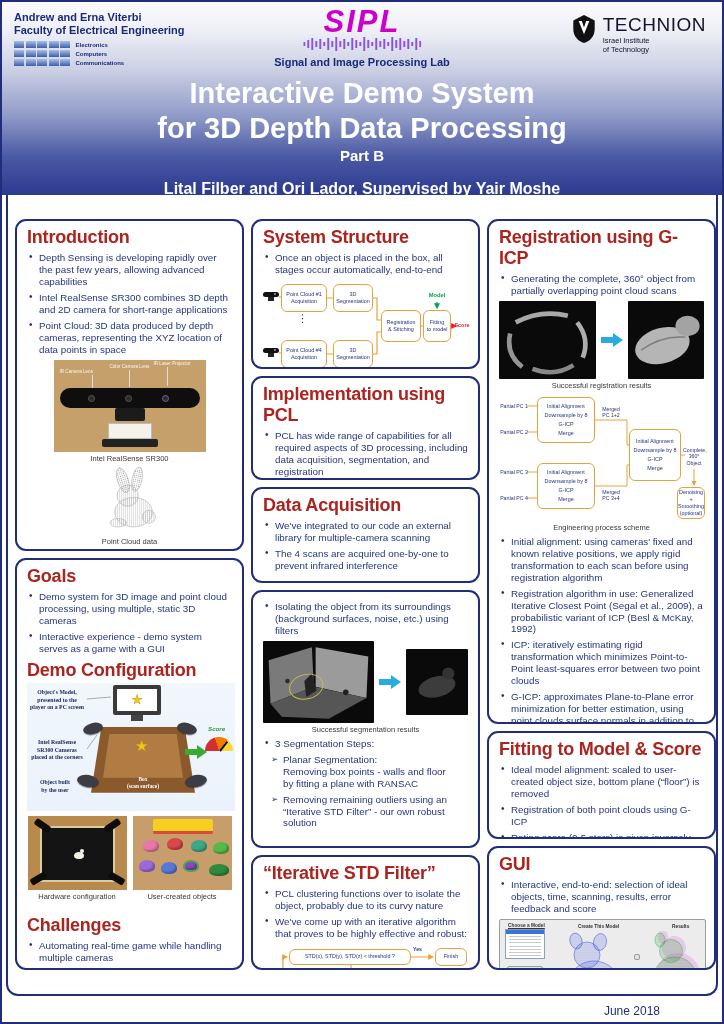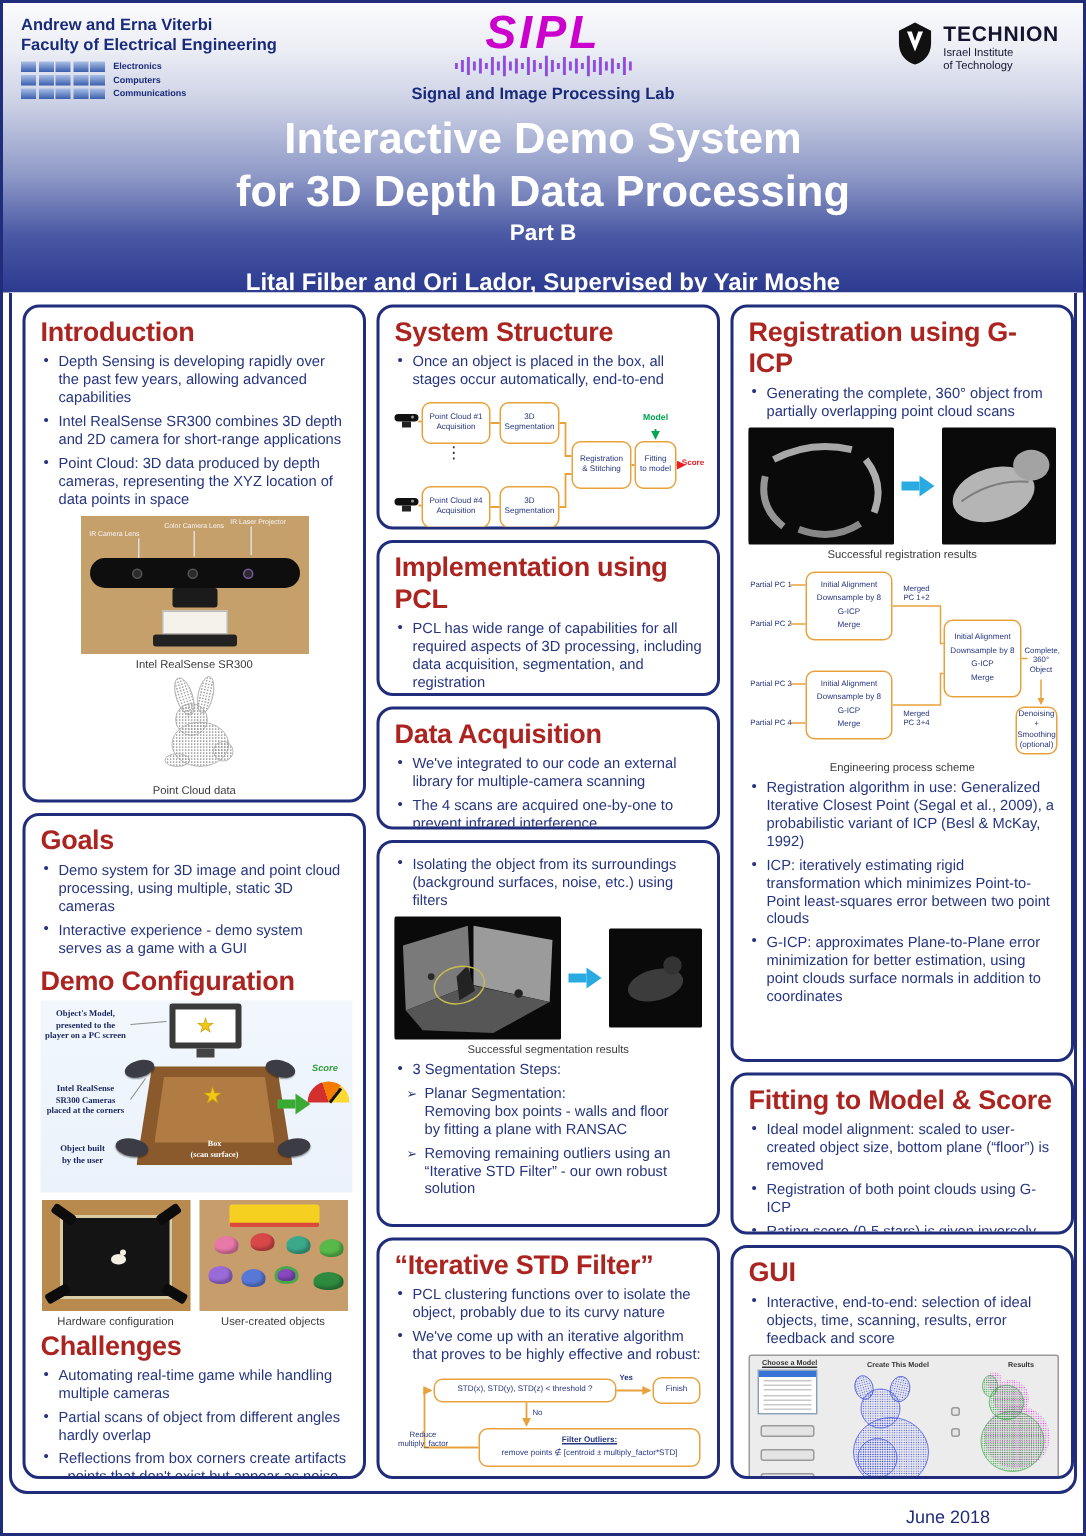--- a/index.html
+++ b/index.html
@@ -18,7 +18,7 @@
   .sipltxt { font-size:31px; font-weight:bold; font-style:italic; color:#cc00cc; letter-spacing:2px; line-height:1; }
   .siplsub { font-size:11px; font-weight:bold; color:#1a2a7a; margin-top:1px; }
   .techblk { position:absolute; right:16px; top:12px; display:flex; gap:6px; align-items:flex-start; }
-  .techname { font-size:14px; font-weight:bold; color:#14142e; letter-spacing:.5px; }
+  .techname { font-size:19px; font-weight:normal; color:#14142e; letter-spacing:.5px; }
   .techsub { font-size:7.5px; color:#14142e; line-height:1.25; }
   .hdr-title { position:absolute; left:0; right:0; top:74px; text-align:center; color:#fff; font-weight:bold; }
   .t1 { font-size:29px; line-height:1.2; }

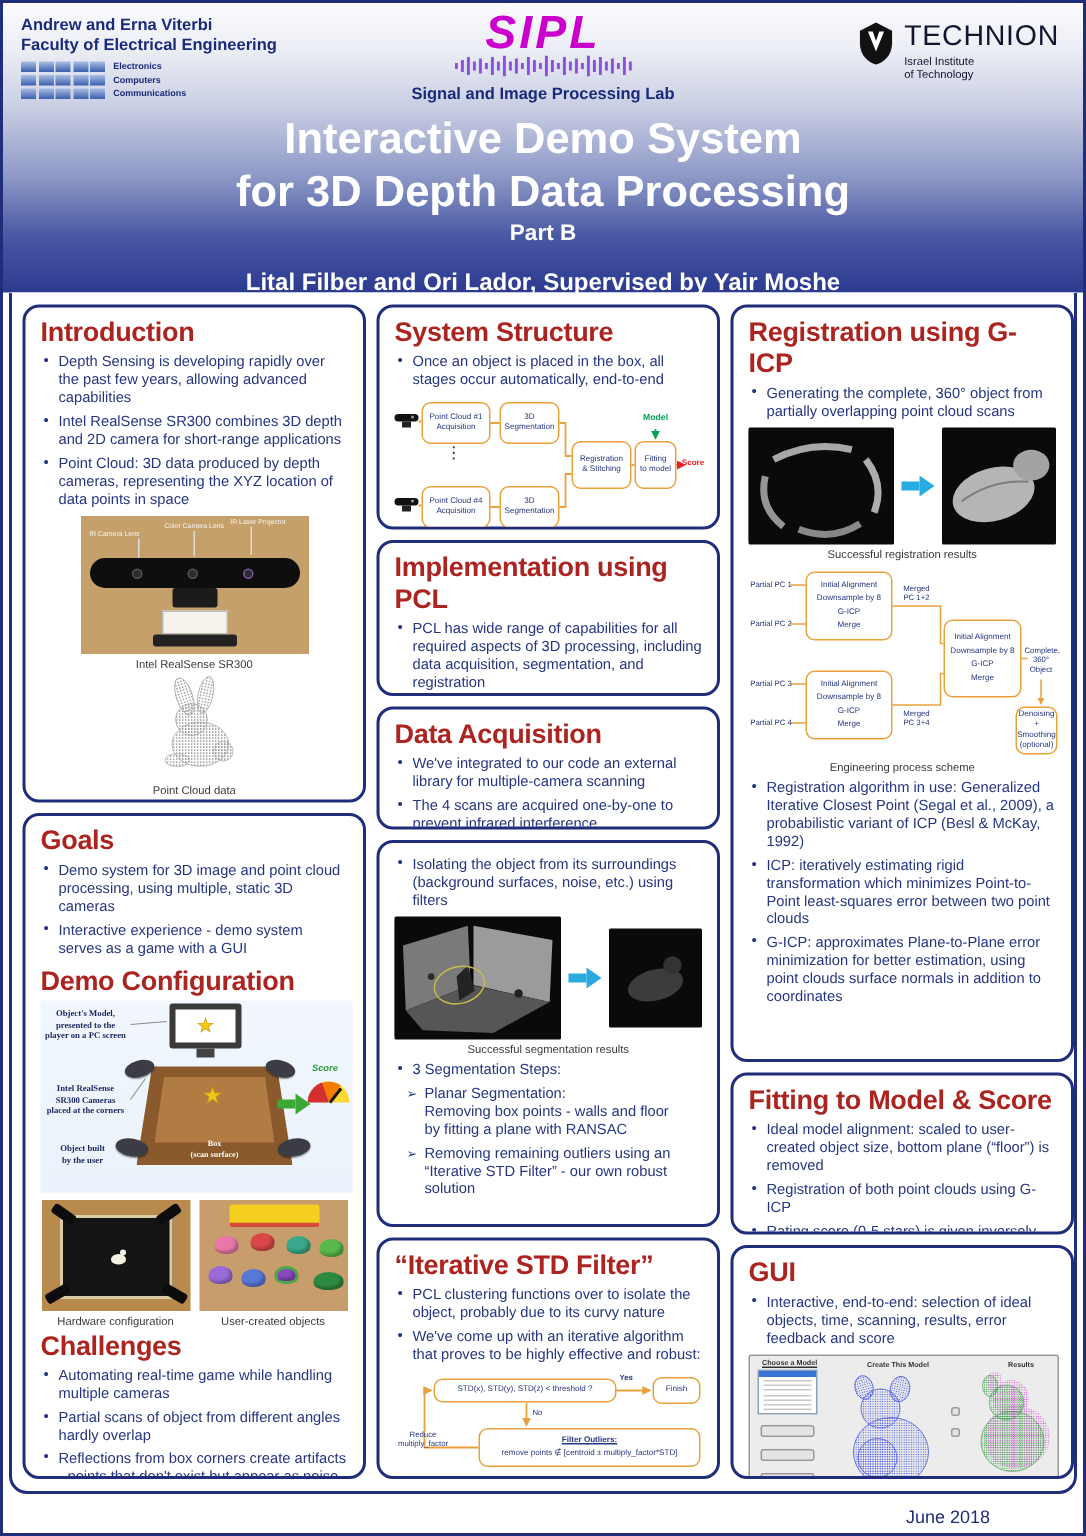--- a/index.html
+++ b/index.html
@@ -28,7 +28,7 @@
   
   .frame { position:absolute; left:4px; right:4px; top:193px; bottom:26px;
     border:2.5px solid #1F2D7B; border-radius:0 0 12px 12px; border-top:none;
-    padding:8px 7px; display:flex; gap:7px; background:#fff; }
+    padding:24px 7px; display:flex; gap:7px; background:#fff; }
   .col { display:flex; flex-direction:column; gap:7px; width:229px; }
   .panel { background:#fff; border:2.2px solid #1F2D7B; border-radius:11px; padding:5px 10px 6px; position:relative; overflow:hidden; flex:none; }
   .hd { font-size:18px; font-weight:bold; color:#AC2420; letter-spacing:-.2px; margin:1px 0 2px; }

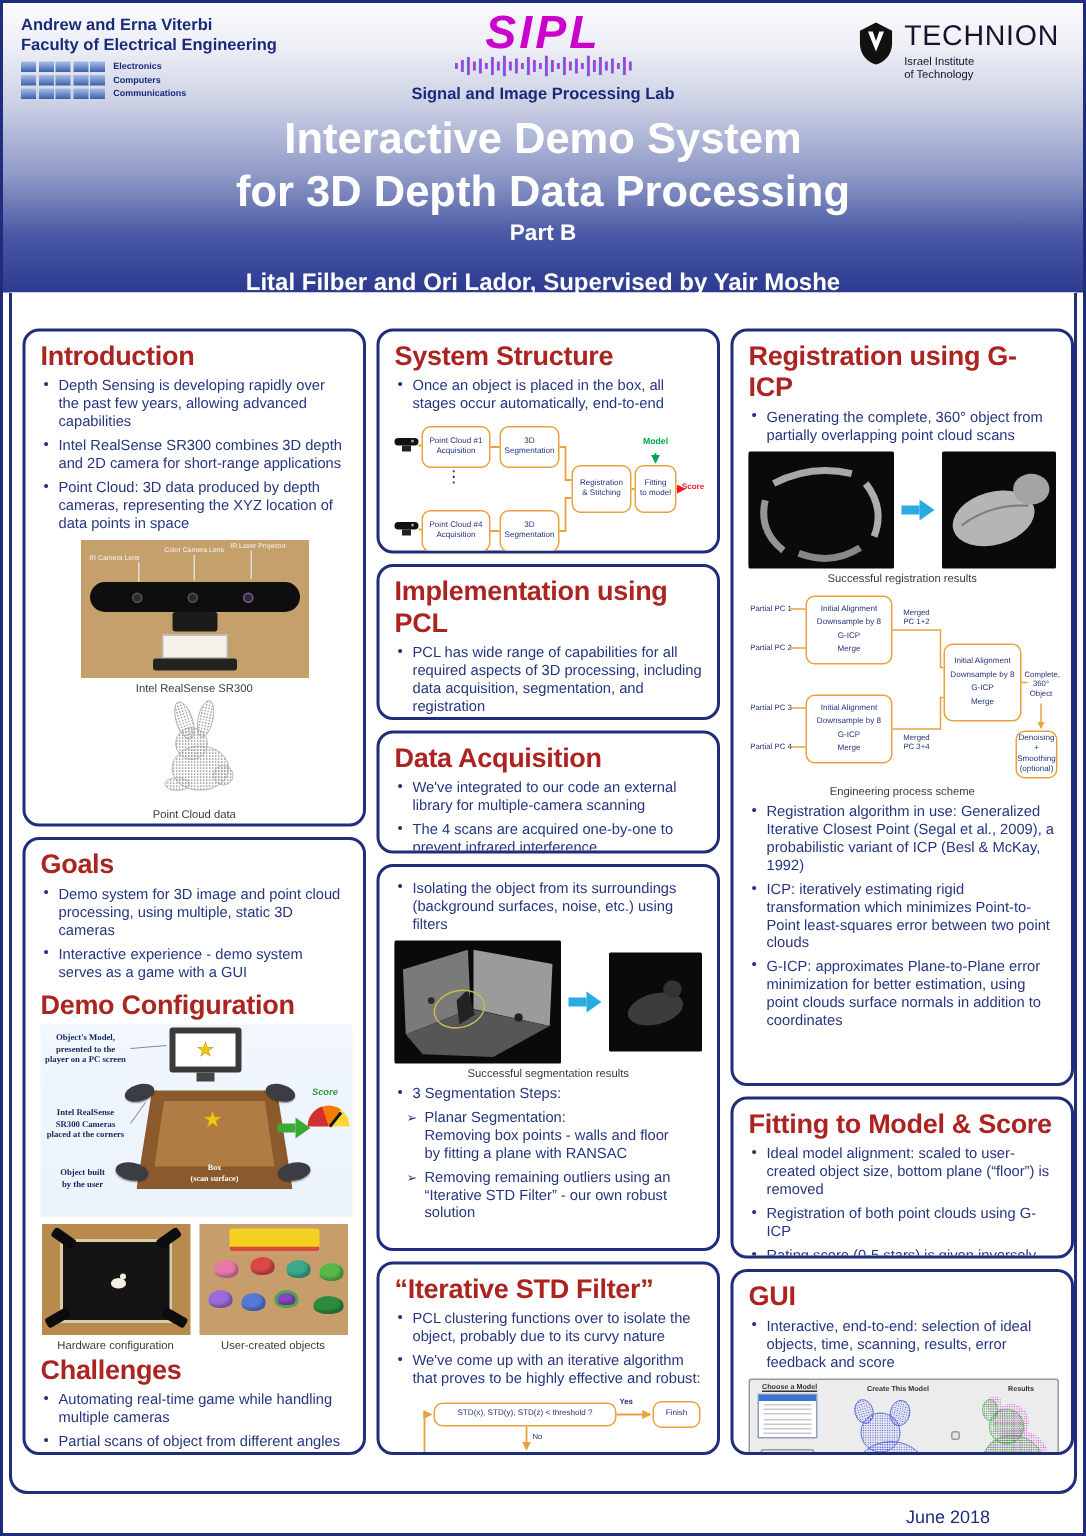--- a/index.html
+++ b/index.html
@@ -400,7 +400,7 @@
         <div class="blt">PCL has wide range of capabilities for all required aspects of 3D processing, including data acquisition, segmentation, and registration</div>
       </div>
 
-      <div class="panel" style="height:82px">
+      <div class="panel" style="height:96px">
         <div class="hd">Data Acquisition</div>
         <div class="blt">We've integrated to our code an external library for multiple-camera scanning</div>
         <div class="blt">The 4 scans are acquired one-by-one to prevent infrared interference</div>

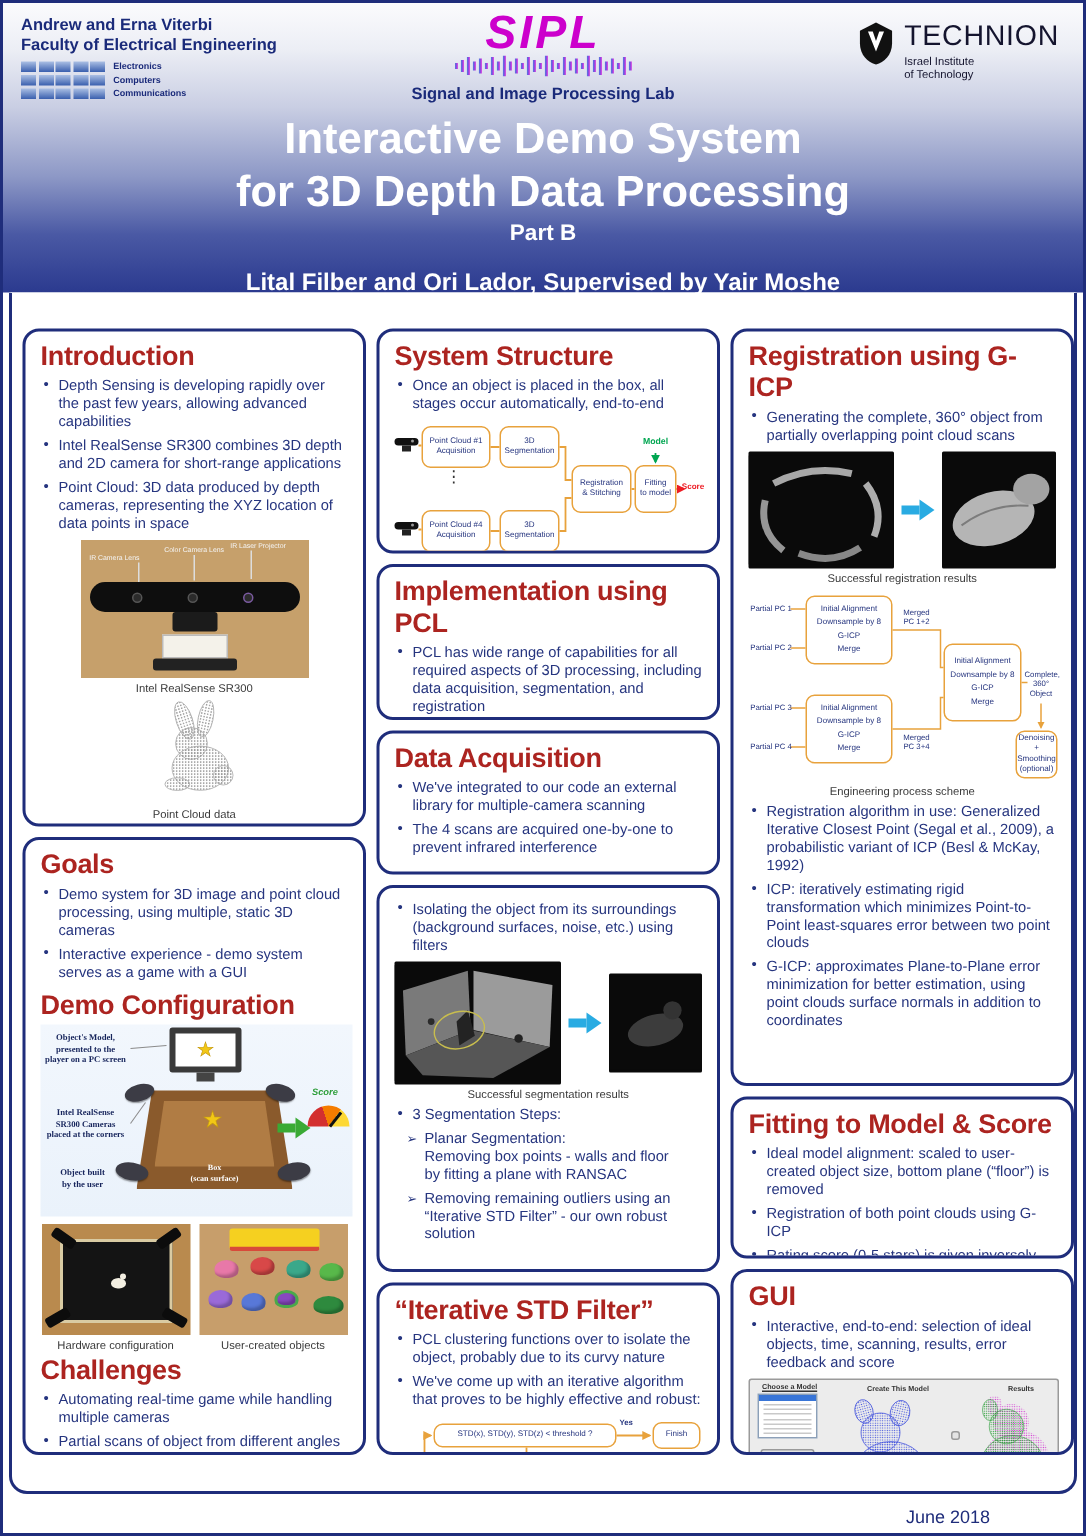--- a/index.html
+++ b/index.html
@@ -529,6 +529,7 @@
         </div>
         <div class="cap">Engineering process scheme</div>
 
+        <div class="blt">Initial alignment: using cameras' fixed and known relative positions, we apply rigid transformation to each scan before using registration algorithm</div>
         <div class="blt">Registration algorithm in use: Generalized Iterative Closest Point (Segal et al., 2009), a probabilistic variant of ICP (Besl &amp; McKay, 1992)</div>
         <div class="blt">ICP: iteratively estimating rigid transformation which minimizes Point-to-Point least-squares error between two point clouds</div>
         <div class="blt">G-ICP: approximates Plane-to-Plane error minimization for better estimation, using point clouds surface normals in addition to coordinates</div>

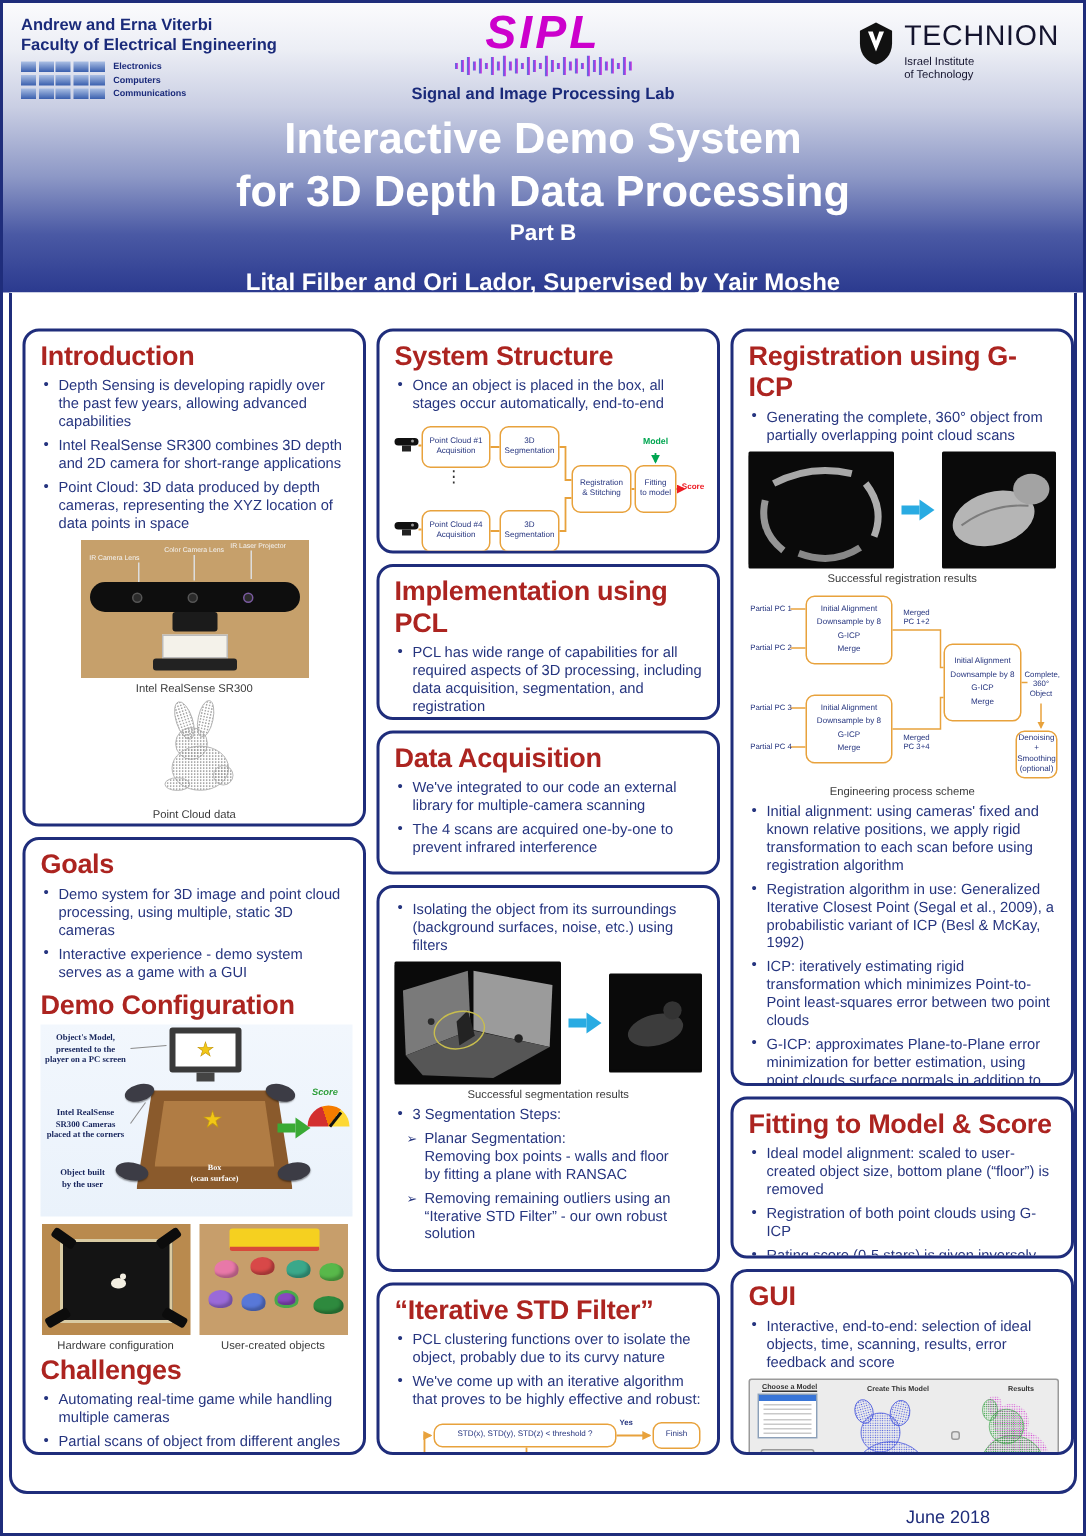--- a/index.html
+++ b/index.html
@@ -344,7 +344,7 @@
           </div>
         </div>
 
-        <div class="hd" style="margin-top:2px">Challenges</div>
+        <div class="hd" style="margin-top:14px">Challenges</div>
         <div class="blt">Automating real-time game while handling multiple cameras</div>
         <div class="blt">Partial scans of object from different angles hardly overlap</div>
         <div class="blt">Reflections from box corners create artifacts - points that don't exist but appear as noise</div>

